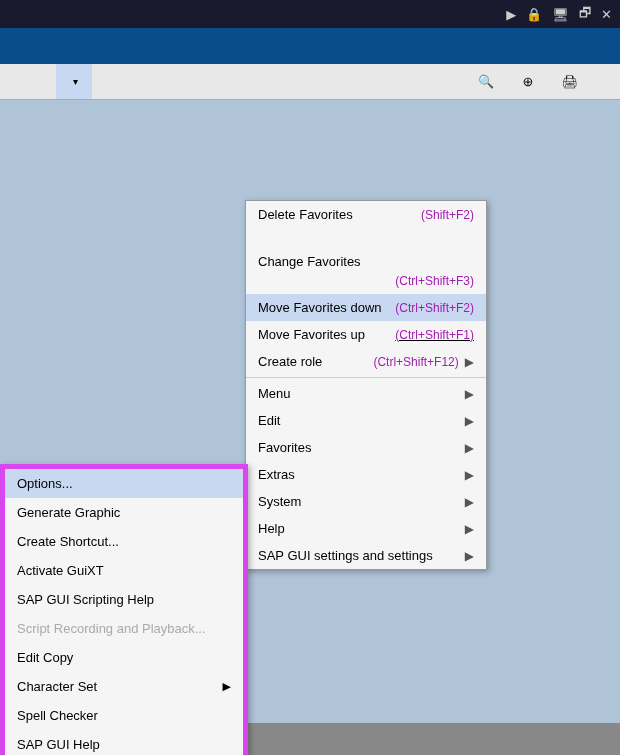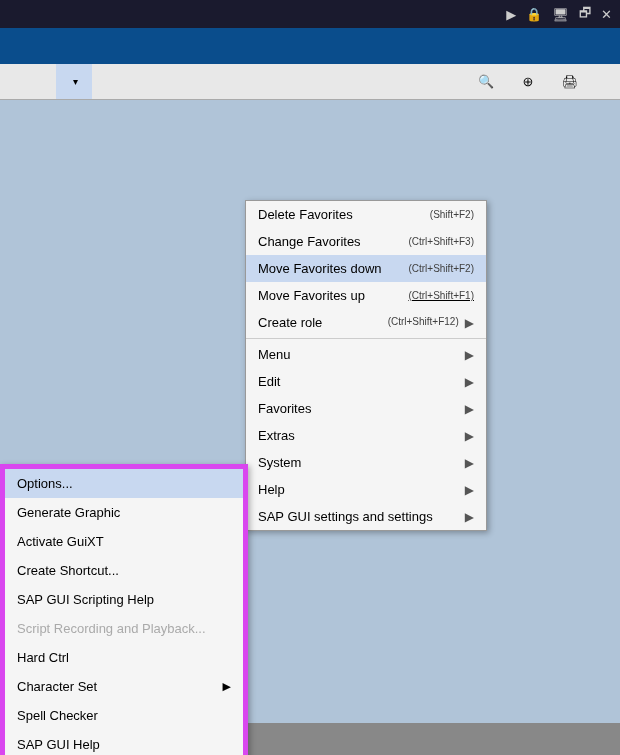--- a/index.html
+++ b/index.html
@@ -113,8 +113,8 @@
       background: #c8d8f0;
     }
     .dropdown-item .shortcut {
-      color: #404040;
-      font-size: 10px;
+      color: #a21caf;
+      font-size: 12px;
       margin-left: 8px;
     }
     .dropdown-item .arrow {

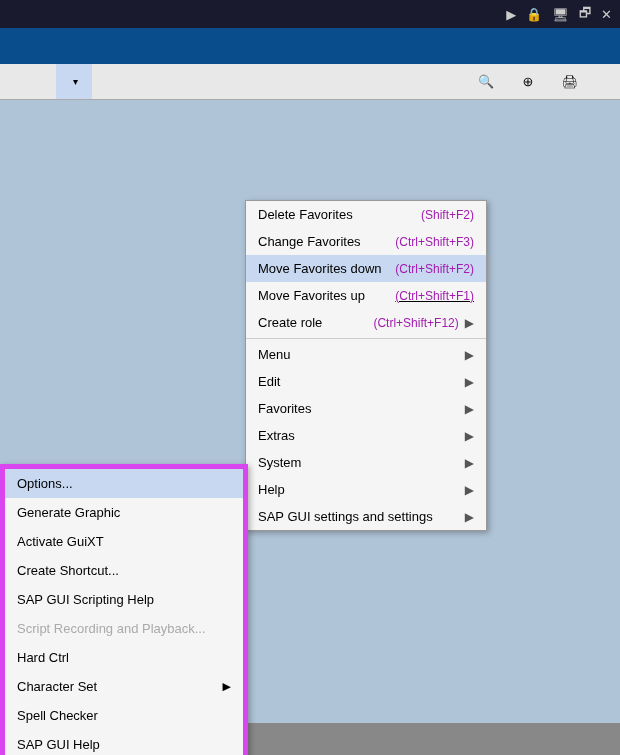--- a/index.html
+++ b/index.html
@@ -222,7 +222,7 @@
       </div>
       <div class="dropdown-item">
         <span>Change Favorites</span>
-        <span style="display: flex; align-items: flex-end; gap: 6px;">
+        <span style="display: flex; align-items: flex-end; gap: 6px; margin-top: 40px;">
           <span class="shortcut">(Ctrl+Shift+F3)</span>
         </span>
       </div>

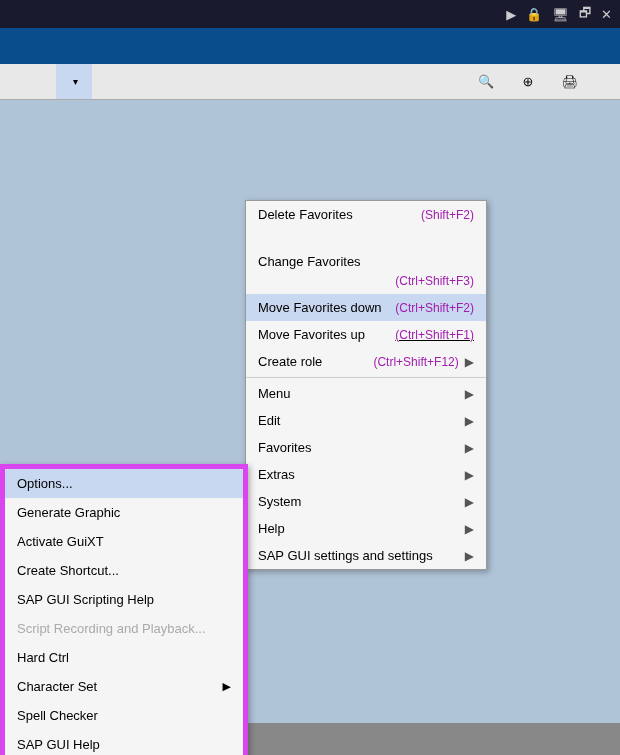--- a/index.html
+++ b/index.html
@@ -298,10 +298,10 @@
         <span>Generate Graphic</span>
       </div>
       <div class="sidebar-item">
+        <span>Create Shortcut...</span>
+      </div>
+      <div class="sidebar-item">
         <span>Activate GuiXT</span>
-      </div>
-      <div class="sidebar-item">
-        <span>Create Shortcut...</span>
       </div>
       <div class="sidebar-item">
         <span>SAP GUI Scripting Help</span>

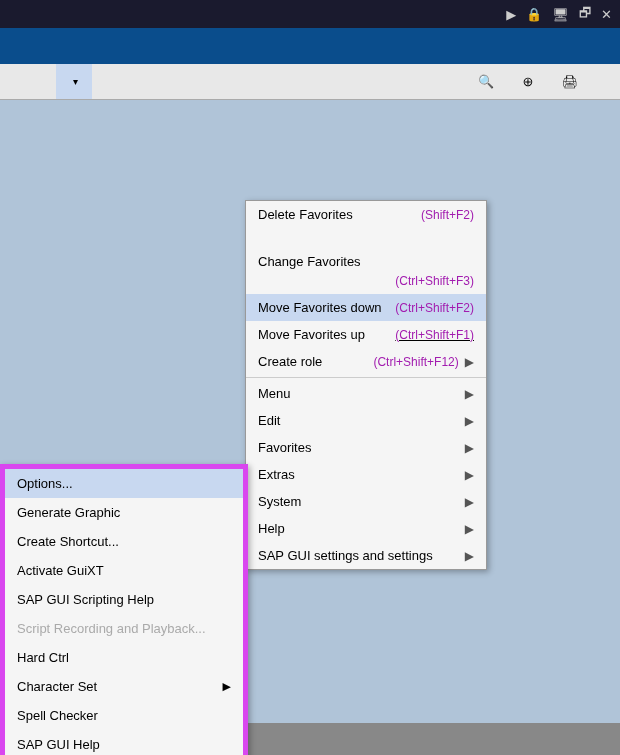--- a/index.html
+++ b/index.html
@@ -310,7 +310,7 @@
         <span>Script Recording and Playback...</span>
       </div>
       <div class="sidebar-item">
-        <span>Hard Ctrl</span>
+        <span>Edit Copy</span>
       </div>
       <div class="sidebar-item">
         <span>Character Set</span>

